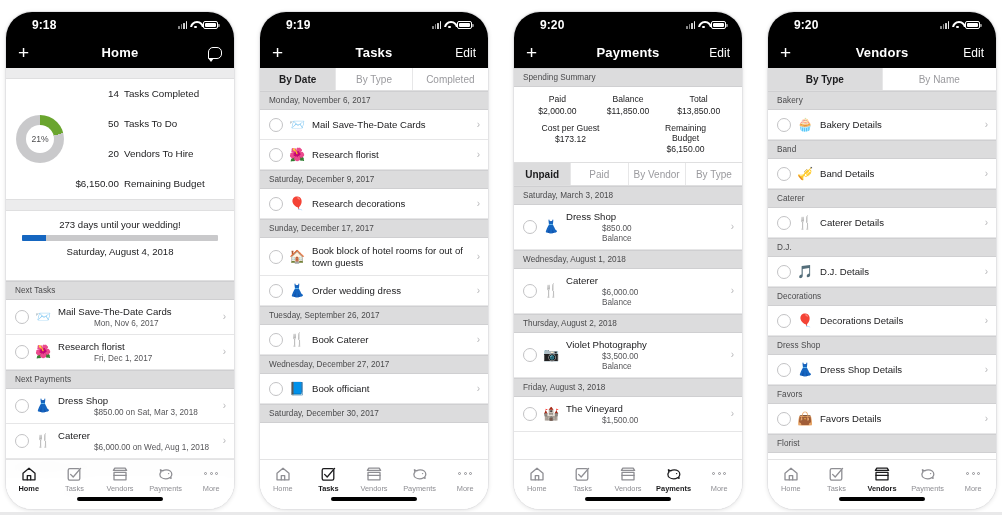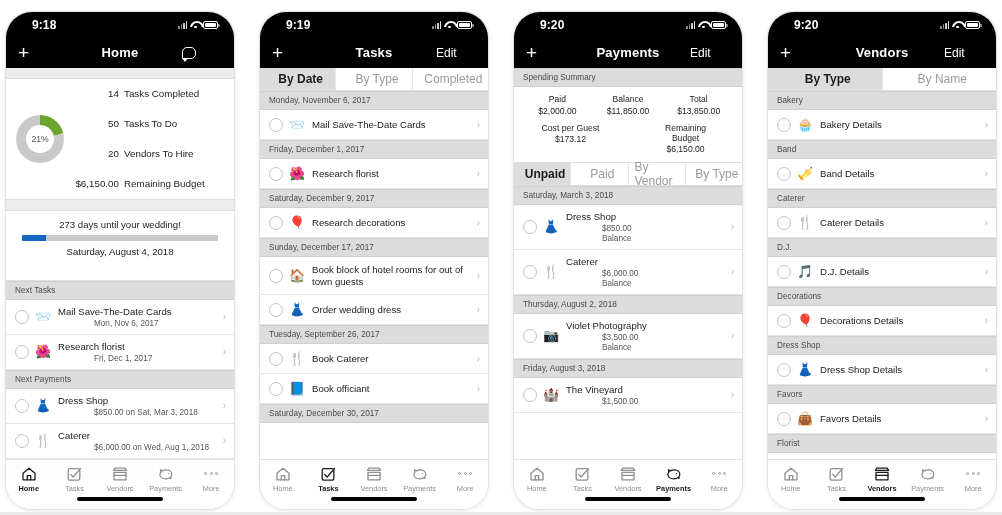--- a/index.html
+++ b/index.html
@@ -86,7 +86,7 @@
   }
   .nav-title { font-size: 13px; font-weight: bold; letter-spacing: .2px; }
   .nav-left { width: 40px; display: flex; align-items: center; }
-  .nav-right { width: 40px; display: flex; align-items: center; justify-content: flex-start; }
+  .nav-right { width: 40px; display: flex; align-items: center; justify-content: flex-end; }
   .plus { font-size: 19px; line-height: 1; font-weight: 300; color: #fff; }
   .edit-btn { font-size: 12px; color: #fff; }
   .chat-icon { width: 14px; height: 12px; position: relative; }

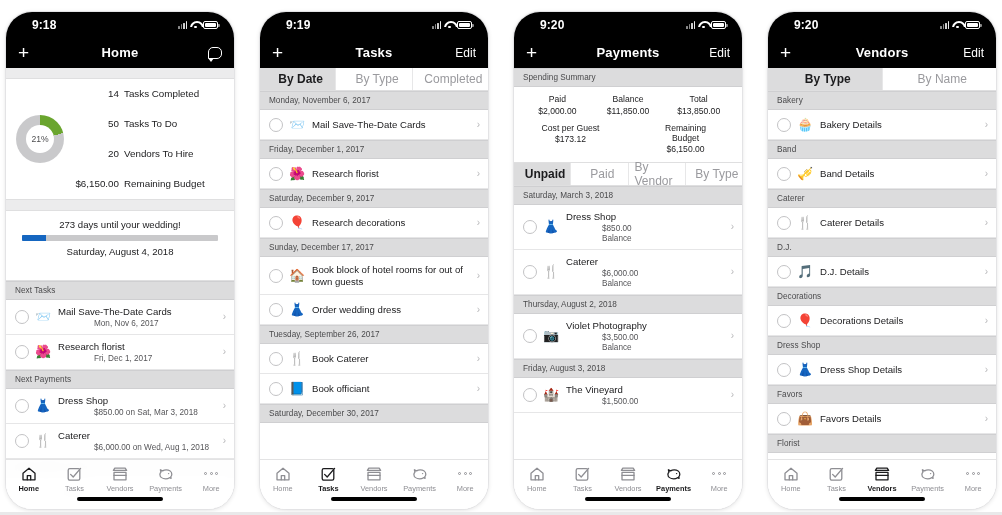--- a/index.html
+++ b/index.html
@@ -114,9 +114,8 @@
   .segbar { display: flex; background: #fff; height: 23px; border-bottom: 1px solid #dfdfe0; }
   .seg {
     flex: 1 1 0; display: flex; align-items: center; justify-content: center;
-    font-size: 12px; color: #9a9a9e; background: #fff;
+    font-size: 10px; color: #9a9a9e; background: #fff;
     border-right: 1px solid #e7e7e8;
-    padding-left: 6px;
   }
   .seg:last-child { border-right: none; }
   .seg.active { background: #dcdcdd; color: #1c1c1e; font-weight: bold; }

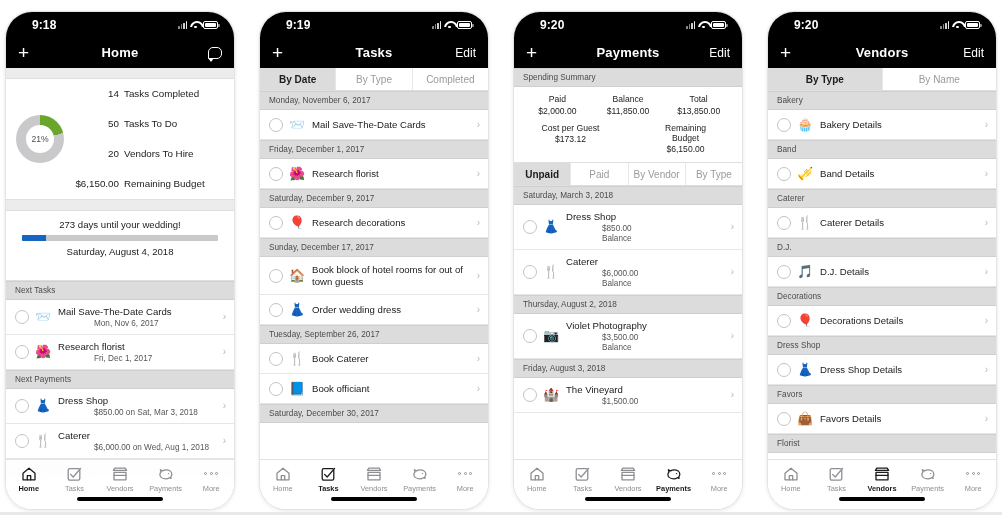--- a/index.html
+++ b/index.html
@@ -417,7 +417,6 @@
             </div>
             <div class="chev">›</div>
           </div>
-          <div class="grp-header">Friday, December 1, 2017</div>
           <div class="row">
             <div class="ck"></div>
             <div class="ic">🌺</div>

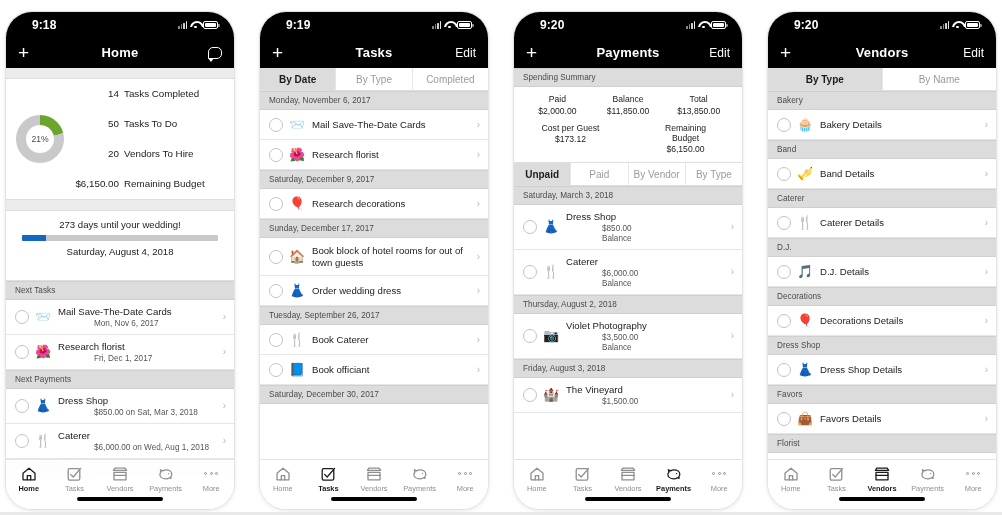--- a/index.html
+++ b/index.html
@@ -590,6 +590,7 @@
             </div>
             <div class="chev">›</div>
           </div>
+          <div class="grp-header">Wednesday, August 1, 2018</div>
           <div class="row">
             <div class="ck"></div>
             <div class="ic">🍴</div>

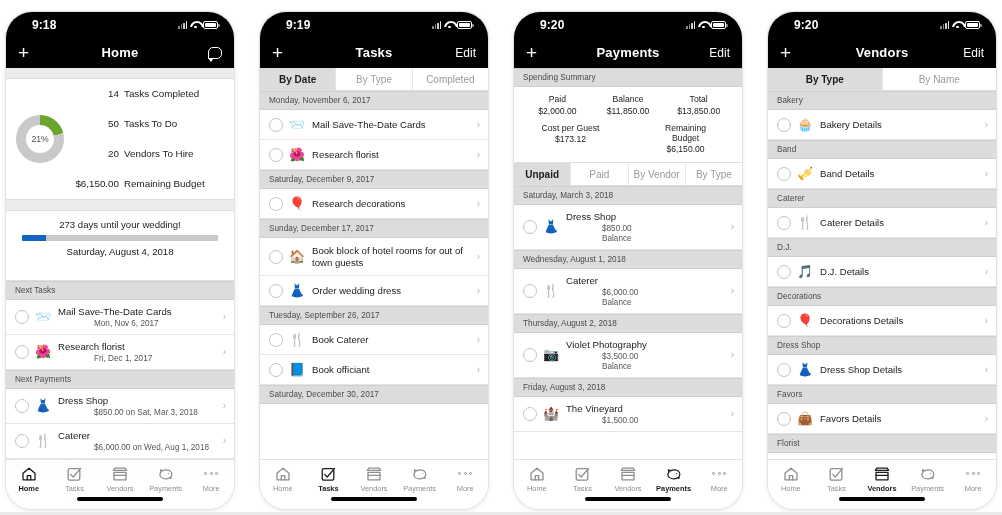--- a/index.html
+++ b/index.html
@@ -460,6 +460,7 @@
             </div>
             <div class="chev">›</div>
           </div>
+          <div class="grp-header">Wednesday, December 27, 2017</div>
           <div class="row">
             <div class="ck"></div>
             <div class="ic">📘</div>

